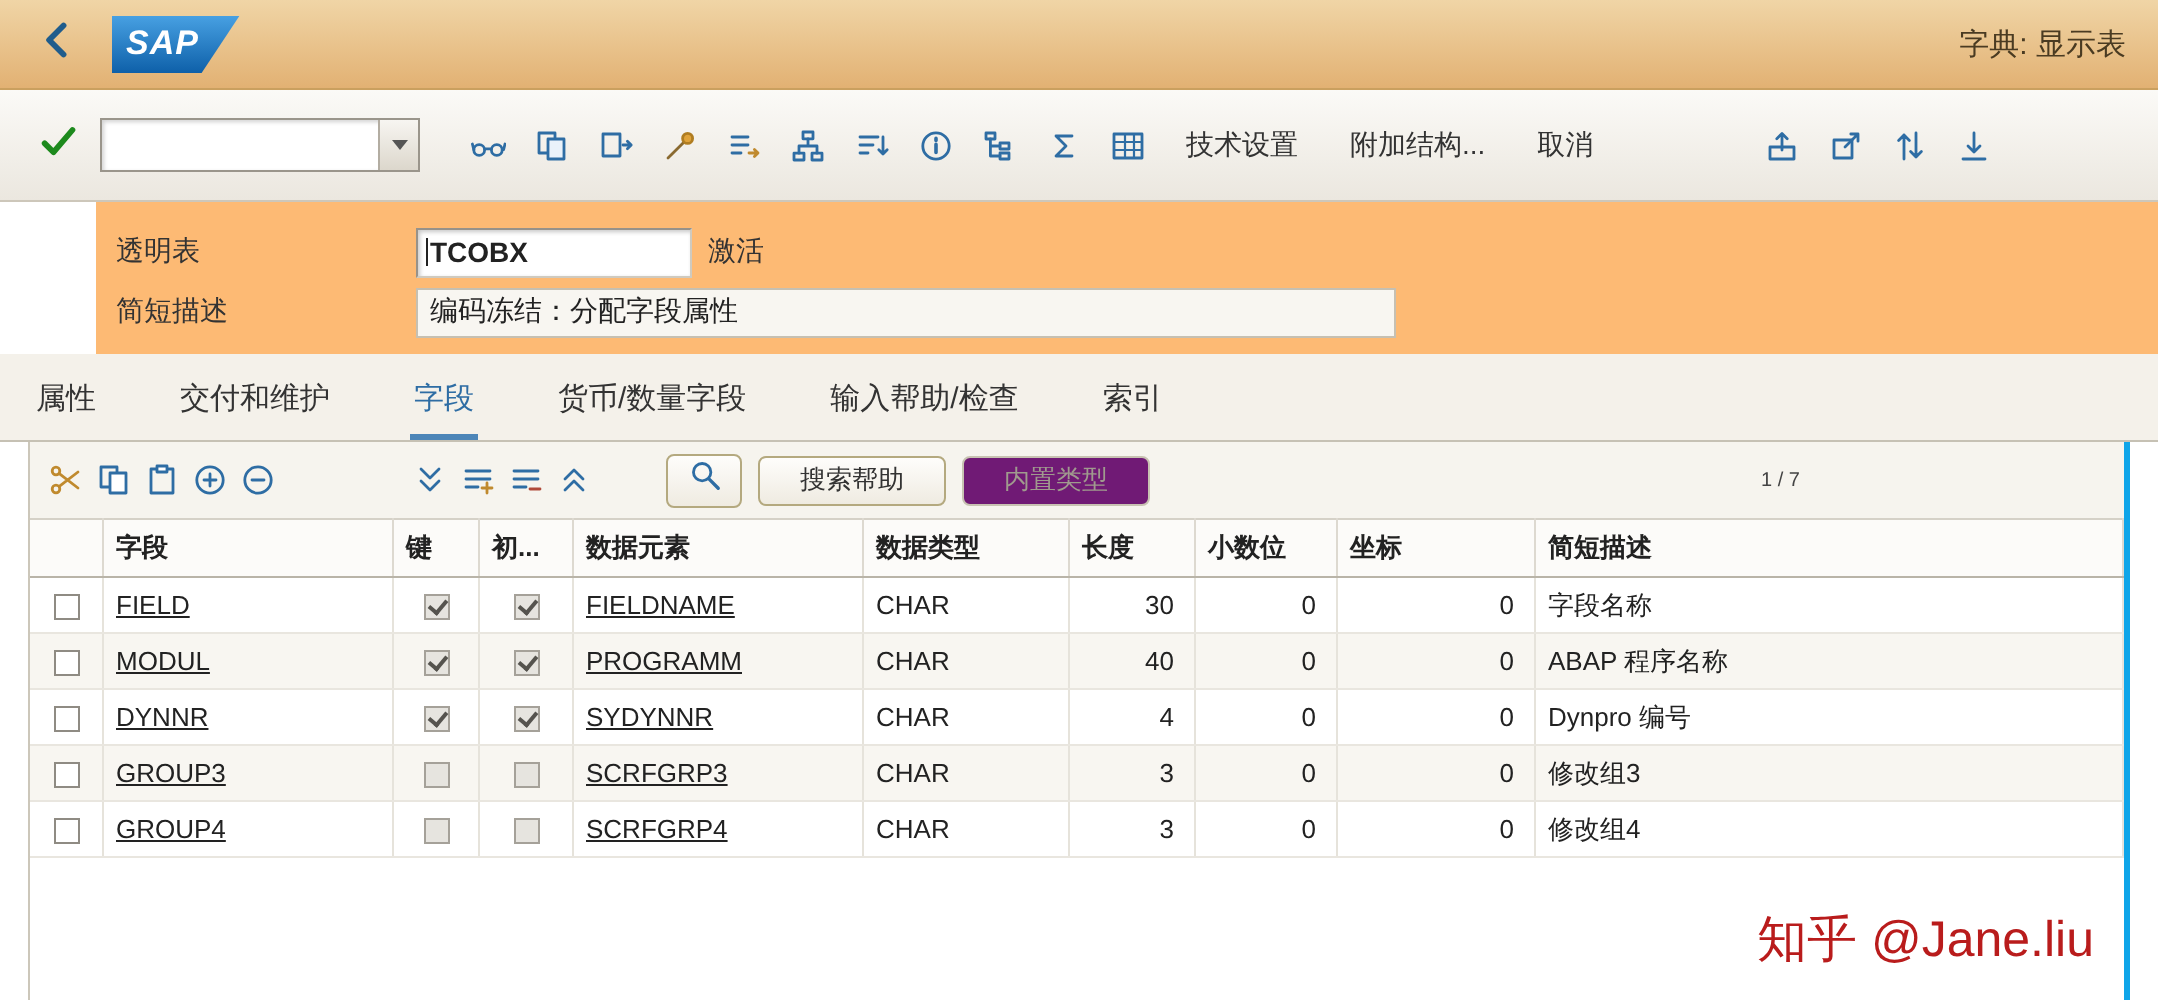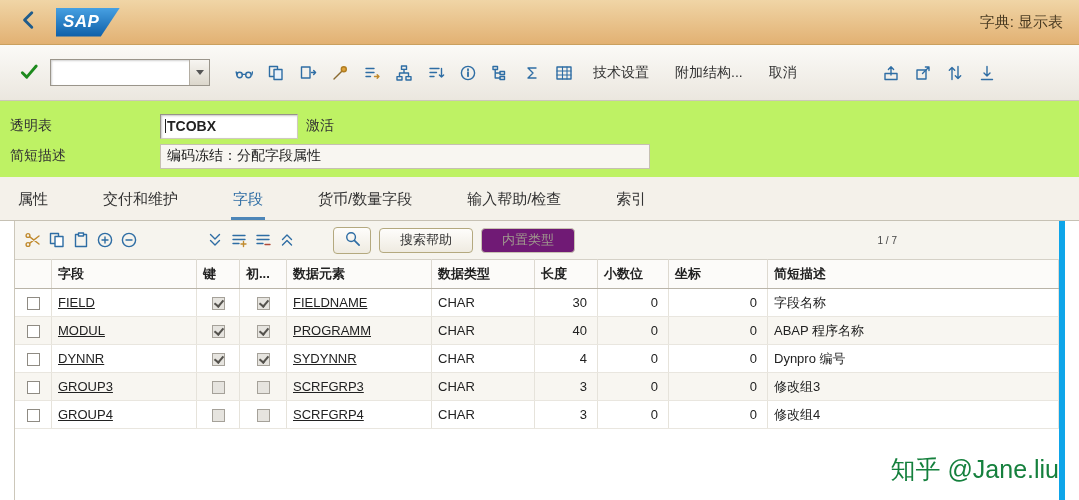--- a/index.html
+++ b/index.html
@@ -26,7 +26,7 @@
   .right-icons{margin-left:auto;margin-right:62px;}
 
   
-  .form-area{background:#bef264;padding:10px 0 6px;}
+  .form-area{background:#fdba74;padding:10px 0 6px;margin-left:48px;}
   .form-row{display:flex;align-items:center;height:30px;padding-left:10px;}
   .form-label{flex:0 0 150px;font-size:14px;color:#333;}
   .tt-field{width:128px;height:21px;background:#fff;border:1px solid #97928a;border-right-color:#cfcabf;border-bottom-color:#cfcabf;box-shadow:inset 1px 1px 2px rgba(0,0,0,.22);font-size:14px;font-weight:700;padding:1px 4px;display:flex;align-items:center;}

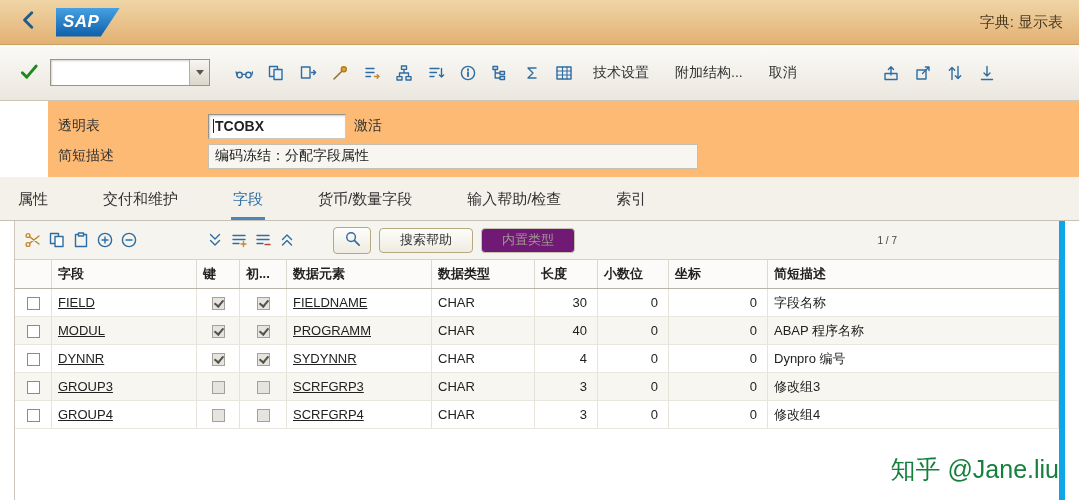--- a/index.html
+++ b/index.html
@@ -35,7 +35,7 @@
   .desc-field{width:476px;height:21px;background:#f8f6f1;border:1px solid #c6c0b2;font-size:14px;color:#222;padding:1px 6px;display:flex;align-items:center;}
 
   
-  .tab-strip{display:flex;gap:51px;padding:4px 0 0 16px;background:#f4f1ea;border-bottom:1px solid #c6c1b4;}
+  .tab-strip{display:flex;gap:38px;padding:4px 0 0 16px;background:#f4f1ea;border-bottom:1px solid #c6c1b4;}
   .tab{font-size:15px;color:#333;padding:9px 2px 11px;white-space:nowrap;}
   .tab.active{color:#2e6da4;box-shadow:inset 0 -3px 0 #4d86b8;}
 

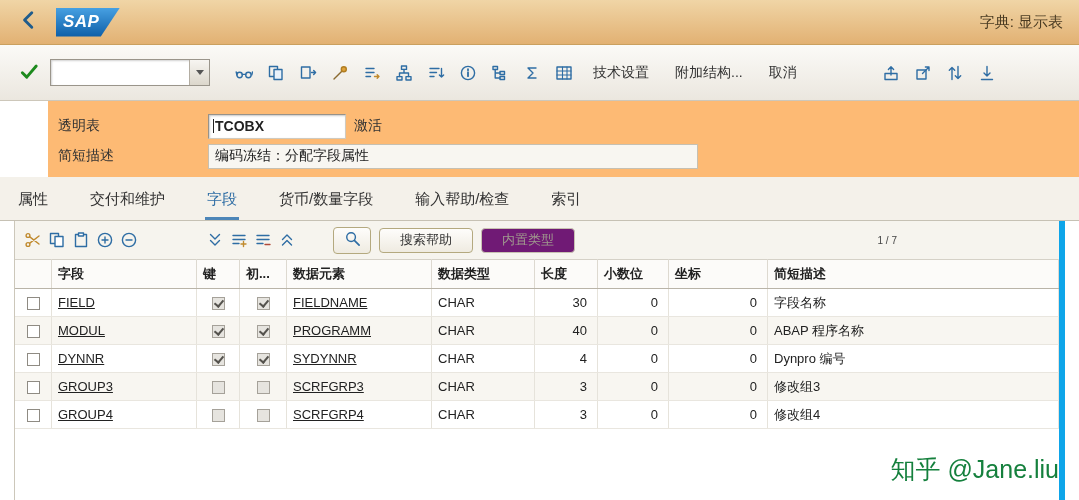--- a/index.html
+++ b/index.html
@@ -40,7 +40,7 @@
   .tab.active{color:#2e6da4;box-shadow:inset 0 -3px 0 #4d86b8;}
 
   
-  .content-panel{flex:1;margin:0 14px;background:#fff;border-left:1px solid #ccc7ba;border-right:6px solid #0ea5e9;overflow:hidden;display:flex;flex-direction:column;}
+  .content-panel{flex:1;margin:0 14px;background:#fff;border-left:1px solid #ccc7ba;border-right:3px solid #0ea5e9;overflow:hidden;display:flex;flex-direction:column;}
   .table-toolbar{height:38px;min-height:38px;display:flex;align-items:center;padding:0 6px;background:#f6f4ee;}
   .tt-icon{width:24px;height:26px;display:flex;align-items:center;justify-content:center;flex:0 0 auto;}
   .tt-group2{margin-left:62px;}

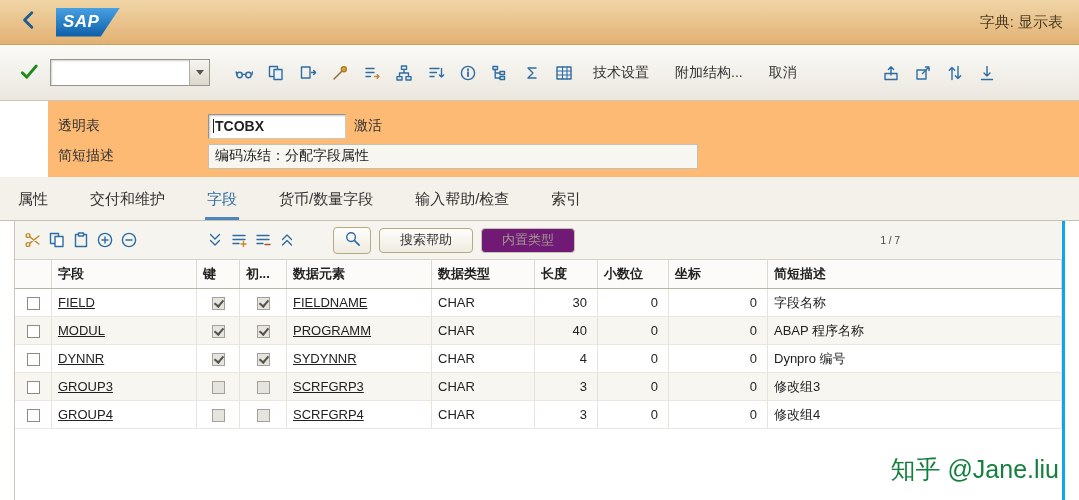--- a/index.html
+++ b/index.html
@@ -63,7 +63,7 @@
   .cb.ro{background:#e6e4df;border-color:#a5a199;}
   .cb.checked::after{content:"";position:absolute;left:3px;top:0px;width:4px;height:7px;border-right:2px solid #55534e;border-bottom:2px solid #55534e;transform:rotate(40deg);}
 
-  .watermark{position:absolute;right:20px;bottom:14px;font-size:25px;color:#15803d;}
+  .watermark{position:absolute;right:32px;bottom:14px;font-size:25px;color:#b91c1c;}
 </style>
 </head>
 <body>

